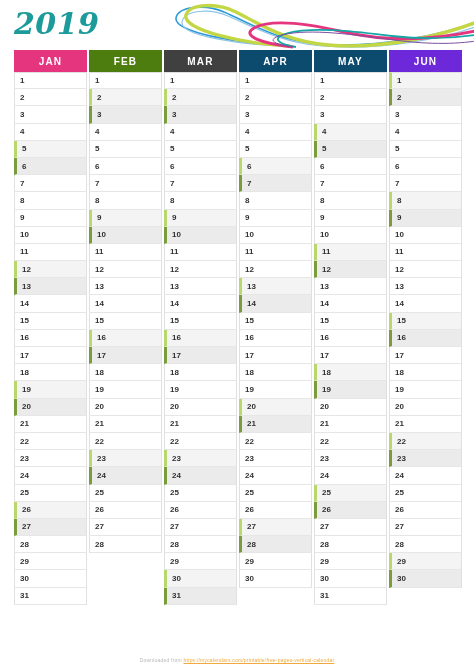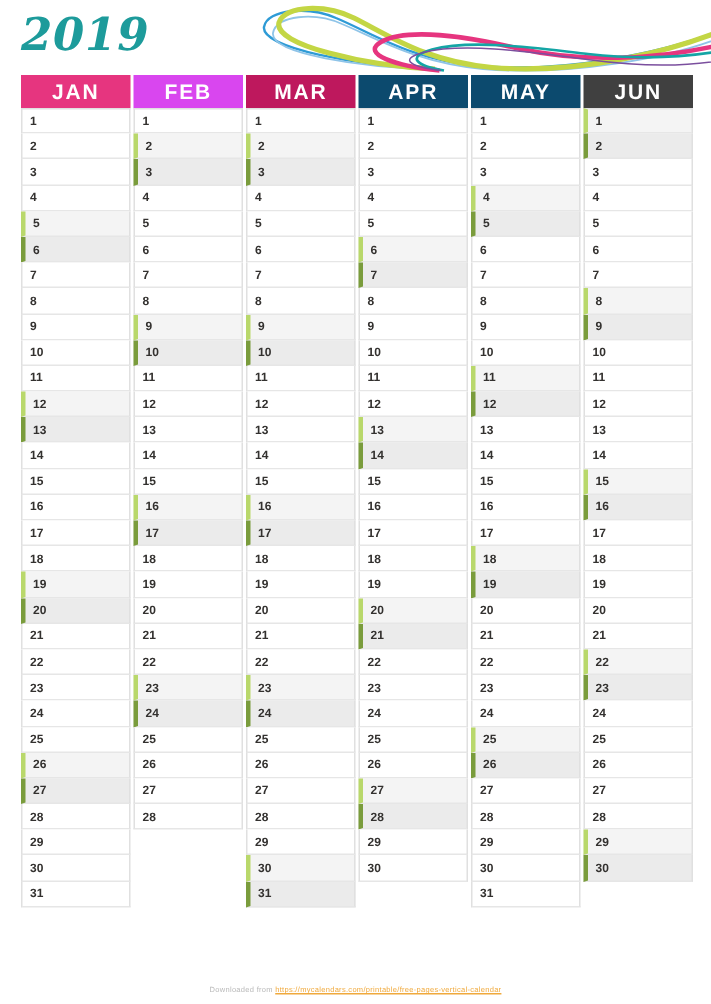--- a/index.html
+++ b/index.html
@@ -64,7 +64,7 @@
     align-items: center;
     justify-content: center;
     color: #ffffff;
-    font-size: 14px;
+    font-size: 10px;
     font-weight: bold;
     letter-spacing: 1.2px;
     text-transform: uppercase;

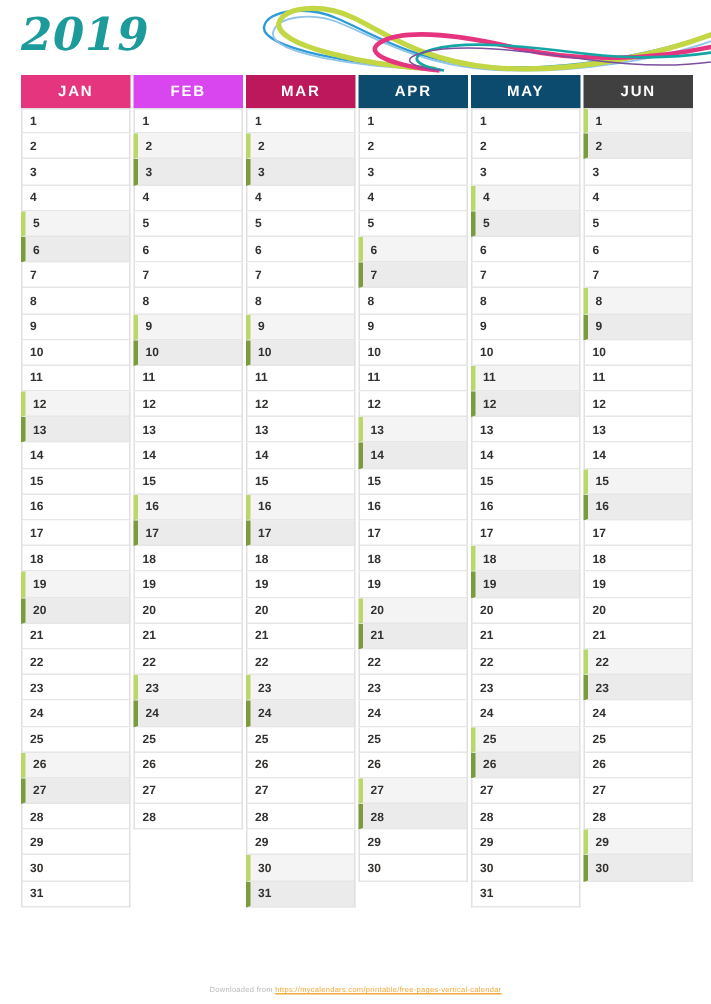--- a/index.html
+++ b/index.html
@@ -155,7 +155,7 @@
 
   <div class="month-head-row">
       <div class="month-head" style="background: rgb(230, 53, 127);">JAN</div>
-      <div class="month-head" style="background: #d946ef;">FEB</div>
+      <div class="month-head" style="background: #4d7c0f;">FEB</div>
       <div class="month-head" style="background: #be185d;">MAR</div>
       <div class="month-head" style="background: #0c4a6e;">APR</div>
       <div class="month-head" style="background: #0c4a6e;">MAY</div>

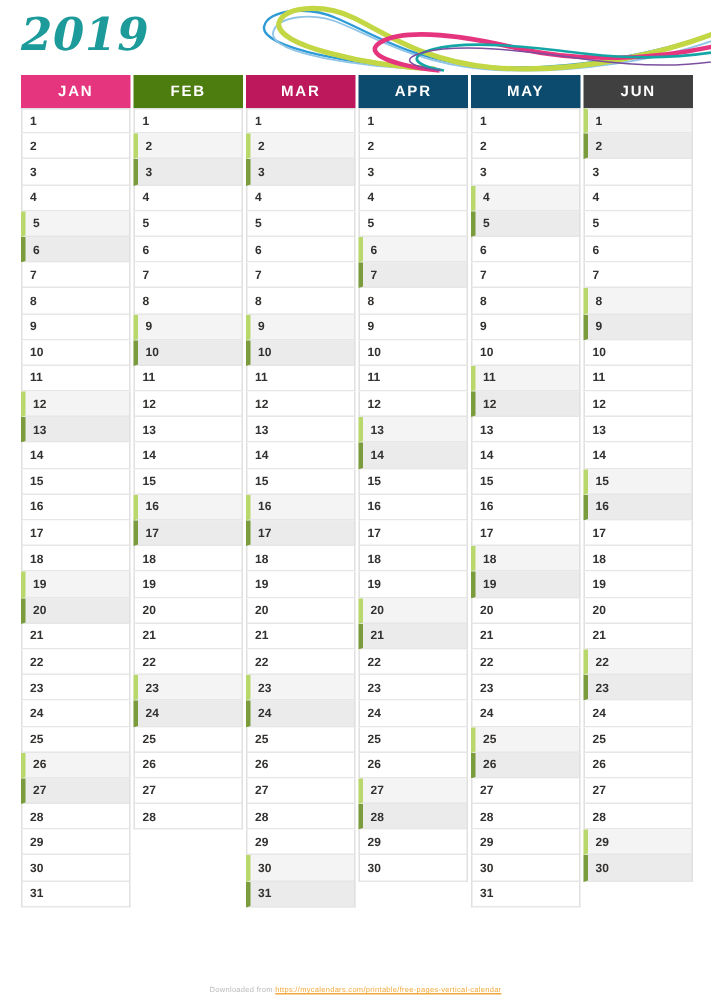--- a/index.html
+++ b/index.html
@@ -156,7 +156,7 @@
   <div class="month-head-row">
       <div class="month-head" style="background: rgb(230, 53, 127);">JAN</div>
       <div class="month-head" style="background: #4d7c0f;">FEB</div>
-      <div class="month-head" style="background: #be185d;">MAR</div>
+      <div class="month-head" style="background: #404040;">MAR</div>
       <div class="month-head" style="background: #0c4a6e;">APR</div>
       <div class="month-head" style="background: #0c4a6e;">MAY</div>
       <div class="month-head" style="background: #404040;">JUN</div>

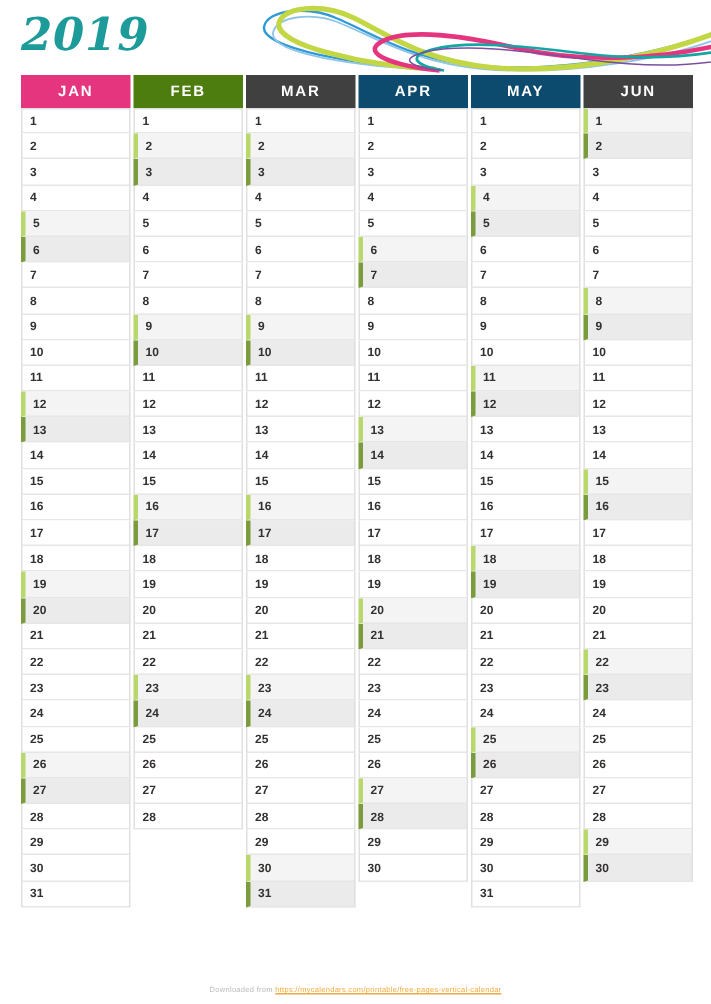--- a/index.html
+++ b/index.html
@@ -159,7 +159,7 @@
       <div class="month-head" style="background: #404040;">MAR</div>
       <div class="month-head" style="background: #0c4a6e;">APR</div>
       <div class="month-head" style="background: #0c4a6e;">MAY</div>
-      <div class="month-head" style="background: #404040;">JUN</div>
+      <div class="month-head" style="background: #6d28d9;">JUN</div>
     </div>
 
   <div class="cal-body">

